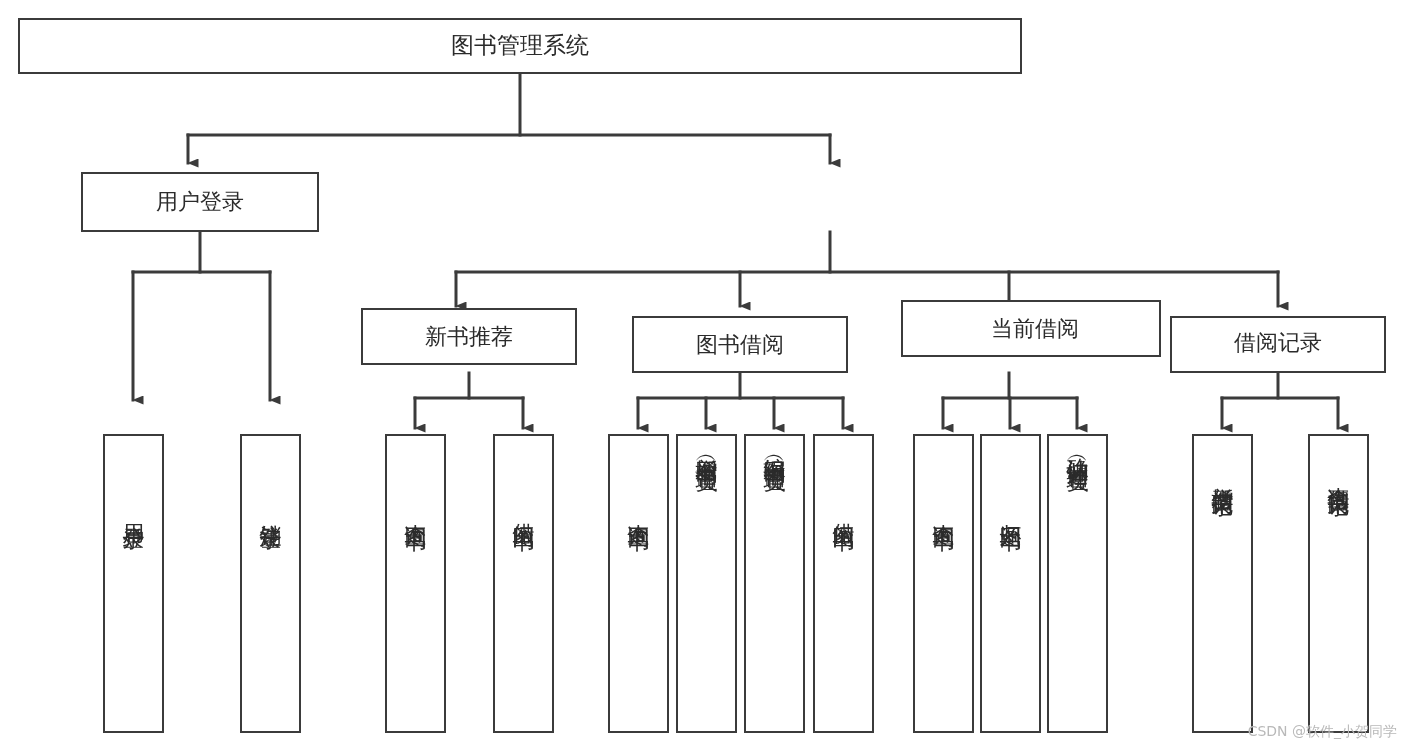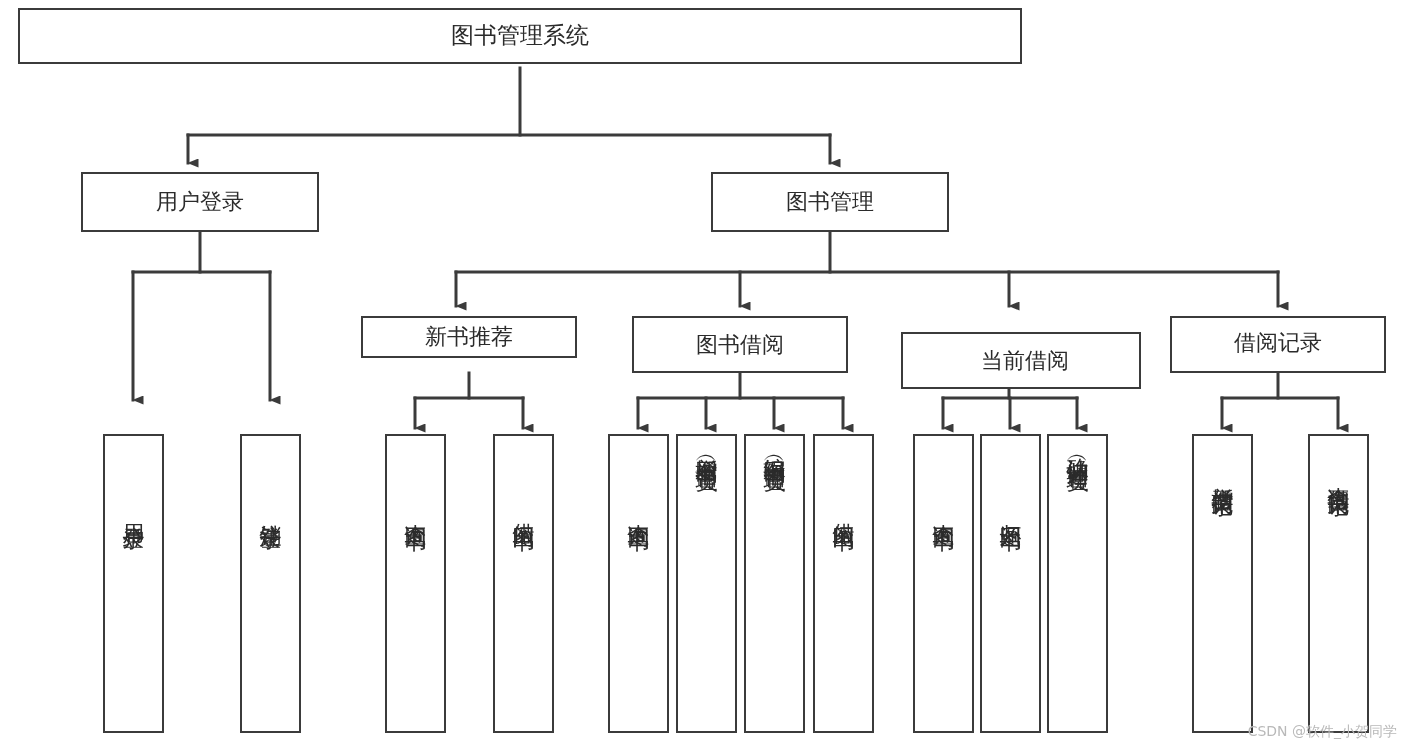--- a/index.html
+++ b/index.html
@@ -136,7 +136,7 @@
     </g>
   </svg>
 
-  <div class="node root" style="left:18px; top:8px; width:1004px; height:56px;">
+  <div class="node root" style="left:18px; top:18px; width:1004px; height:56px;">
     <span class="node-label">图书管理系统</span>
   </div>
 

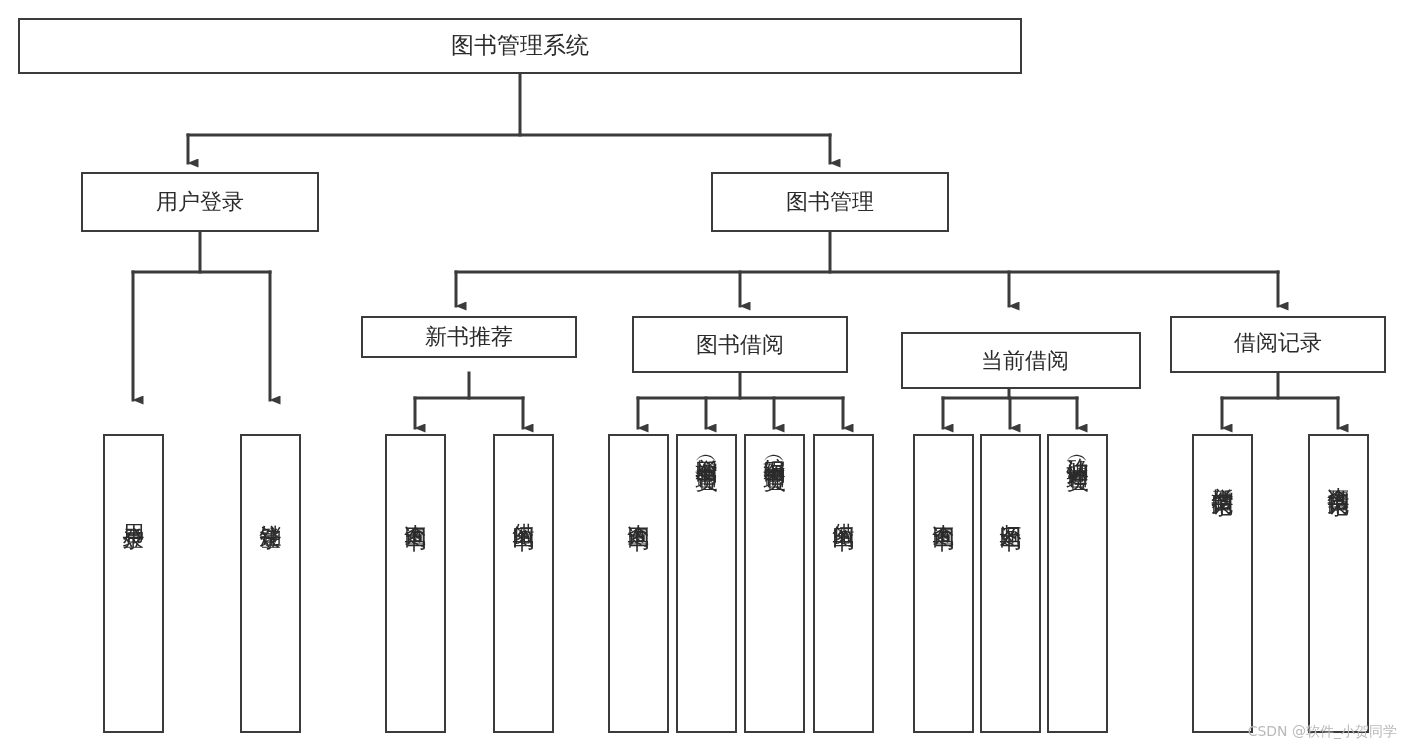--- a/index.html
+++ b/index.html
@@ -143,9 +143,6 @@
   <div class="node level1" style="left:81px; top:172px; width:238px; height:60px;">
     <span class="node-label">用户登录</span>
   </div>
-  <div class="node level1" style="left:711px; top:172px; width:238px; height:60px;">
-    <span class="node-label">图书管理</span>
-  </div>
 
   <div class="node level2" style="left:361px; top:316px; width:216px; height:42px;justify-content:center;">
     <span class="node-label">新书推荐</span>

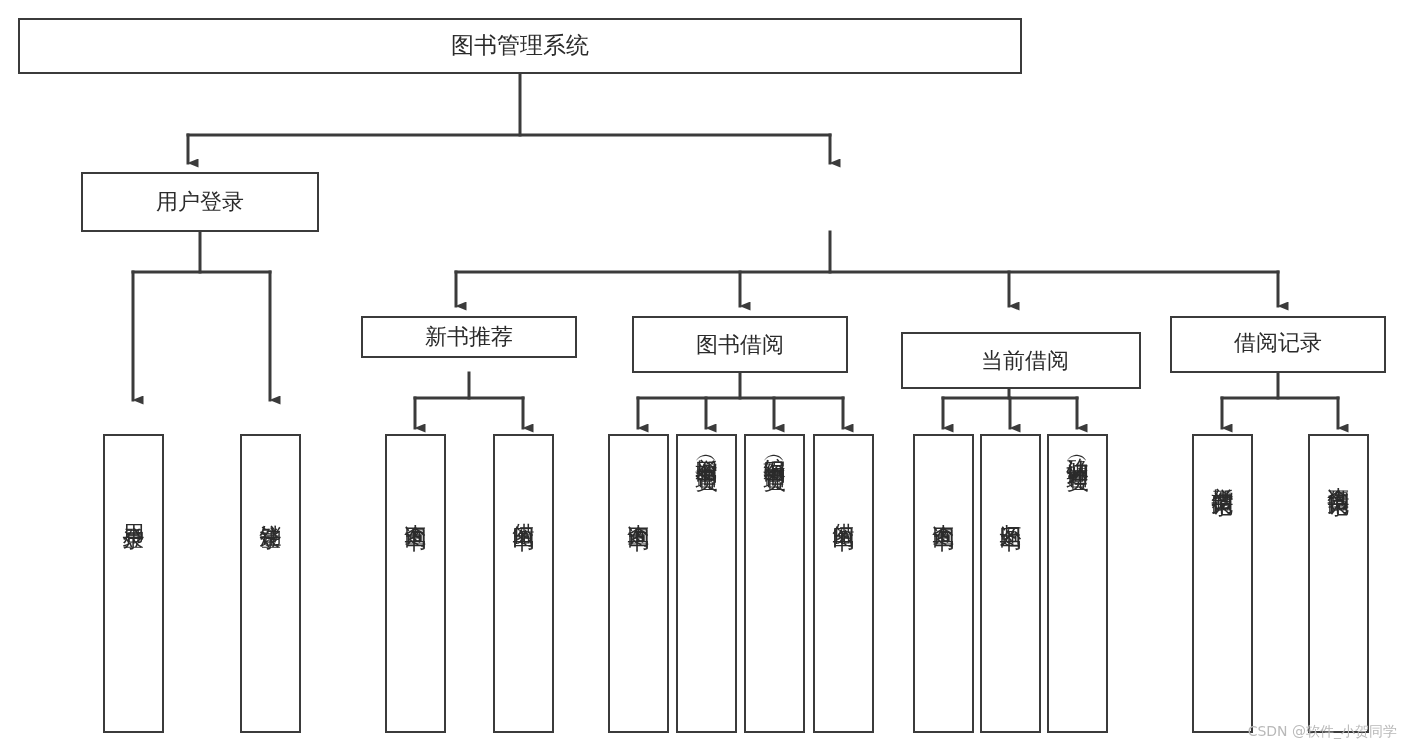--- a/index.html
+++ b/index.html
@@ -144,7 +144,7 @@
     <span class="node-label">用户登录</span>
   </div>
 
-  <div class="node level2" style="left:361px; top:316px; width:216px; height:42px;justify-content:center;">
+  <div class="node level2" style="left:361px; top:308px; width:216px; height:57px;justify-content:center;">
     <span class="node-label">新书推荐</span>
   </div>
   <div class="node level2" style="left:632px; top:316px; width:216px; height:57px;">

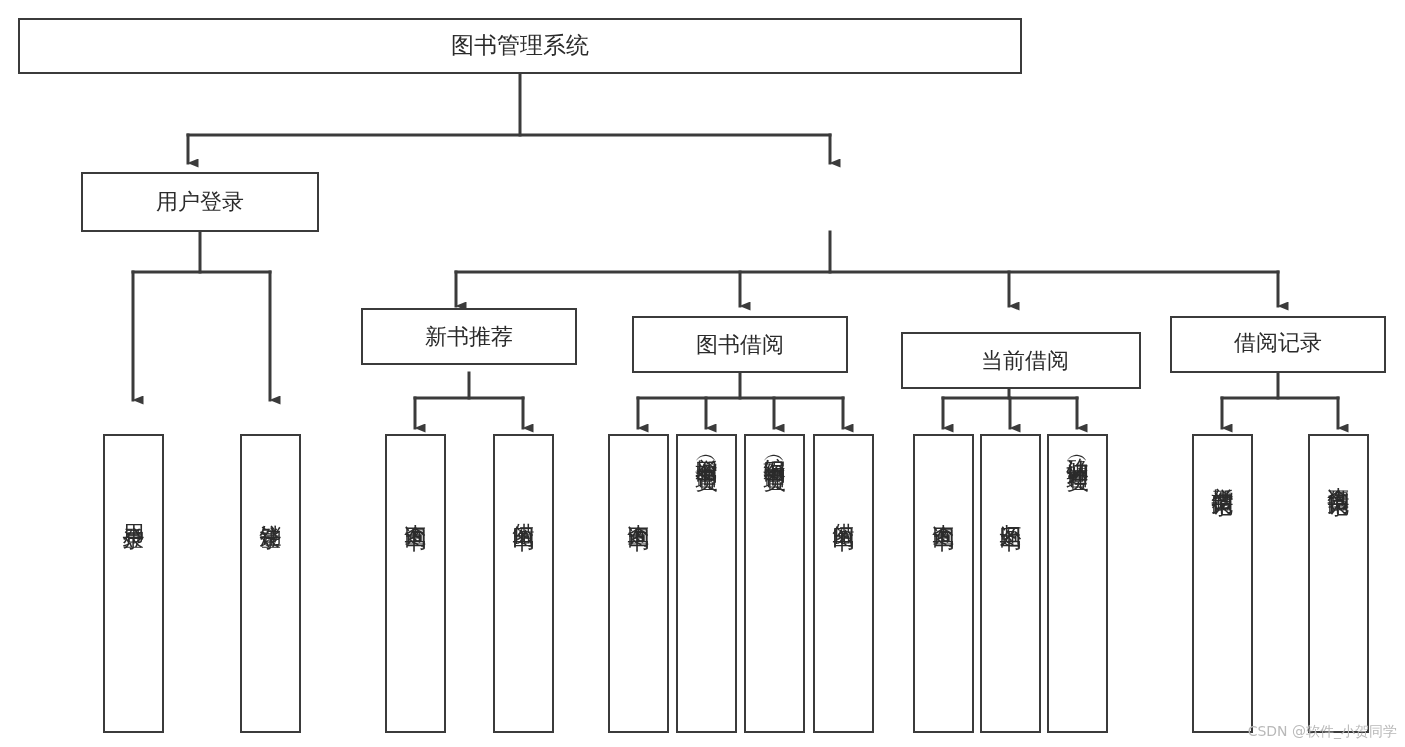--- a/index.html
+++ b/index.html
@@ -150,7 +150,7 @@
   <div class="node level2" style="left:632px; top:316px; width:216px; height:57px;">
     <span class="node-label">图书借阅</span>
   </div>
-  <div class="node level2" style="left:901px; top:332px; width:240px; height:57px;padding-left:8px;">
+  <div class="node level2" style="left:901px; top:300px; width:260px; height:57px;padding-left:8px;">
     <span class="node-label">当前借阅</span>
   </div>
   <div class="node level2" style="left:1170px; top:316px; width:216px; height:57px;font-family:Liberation Mono, monospace;">

